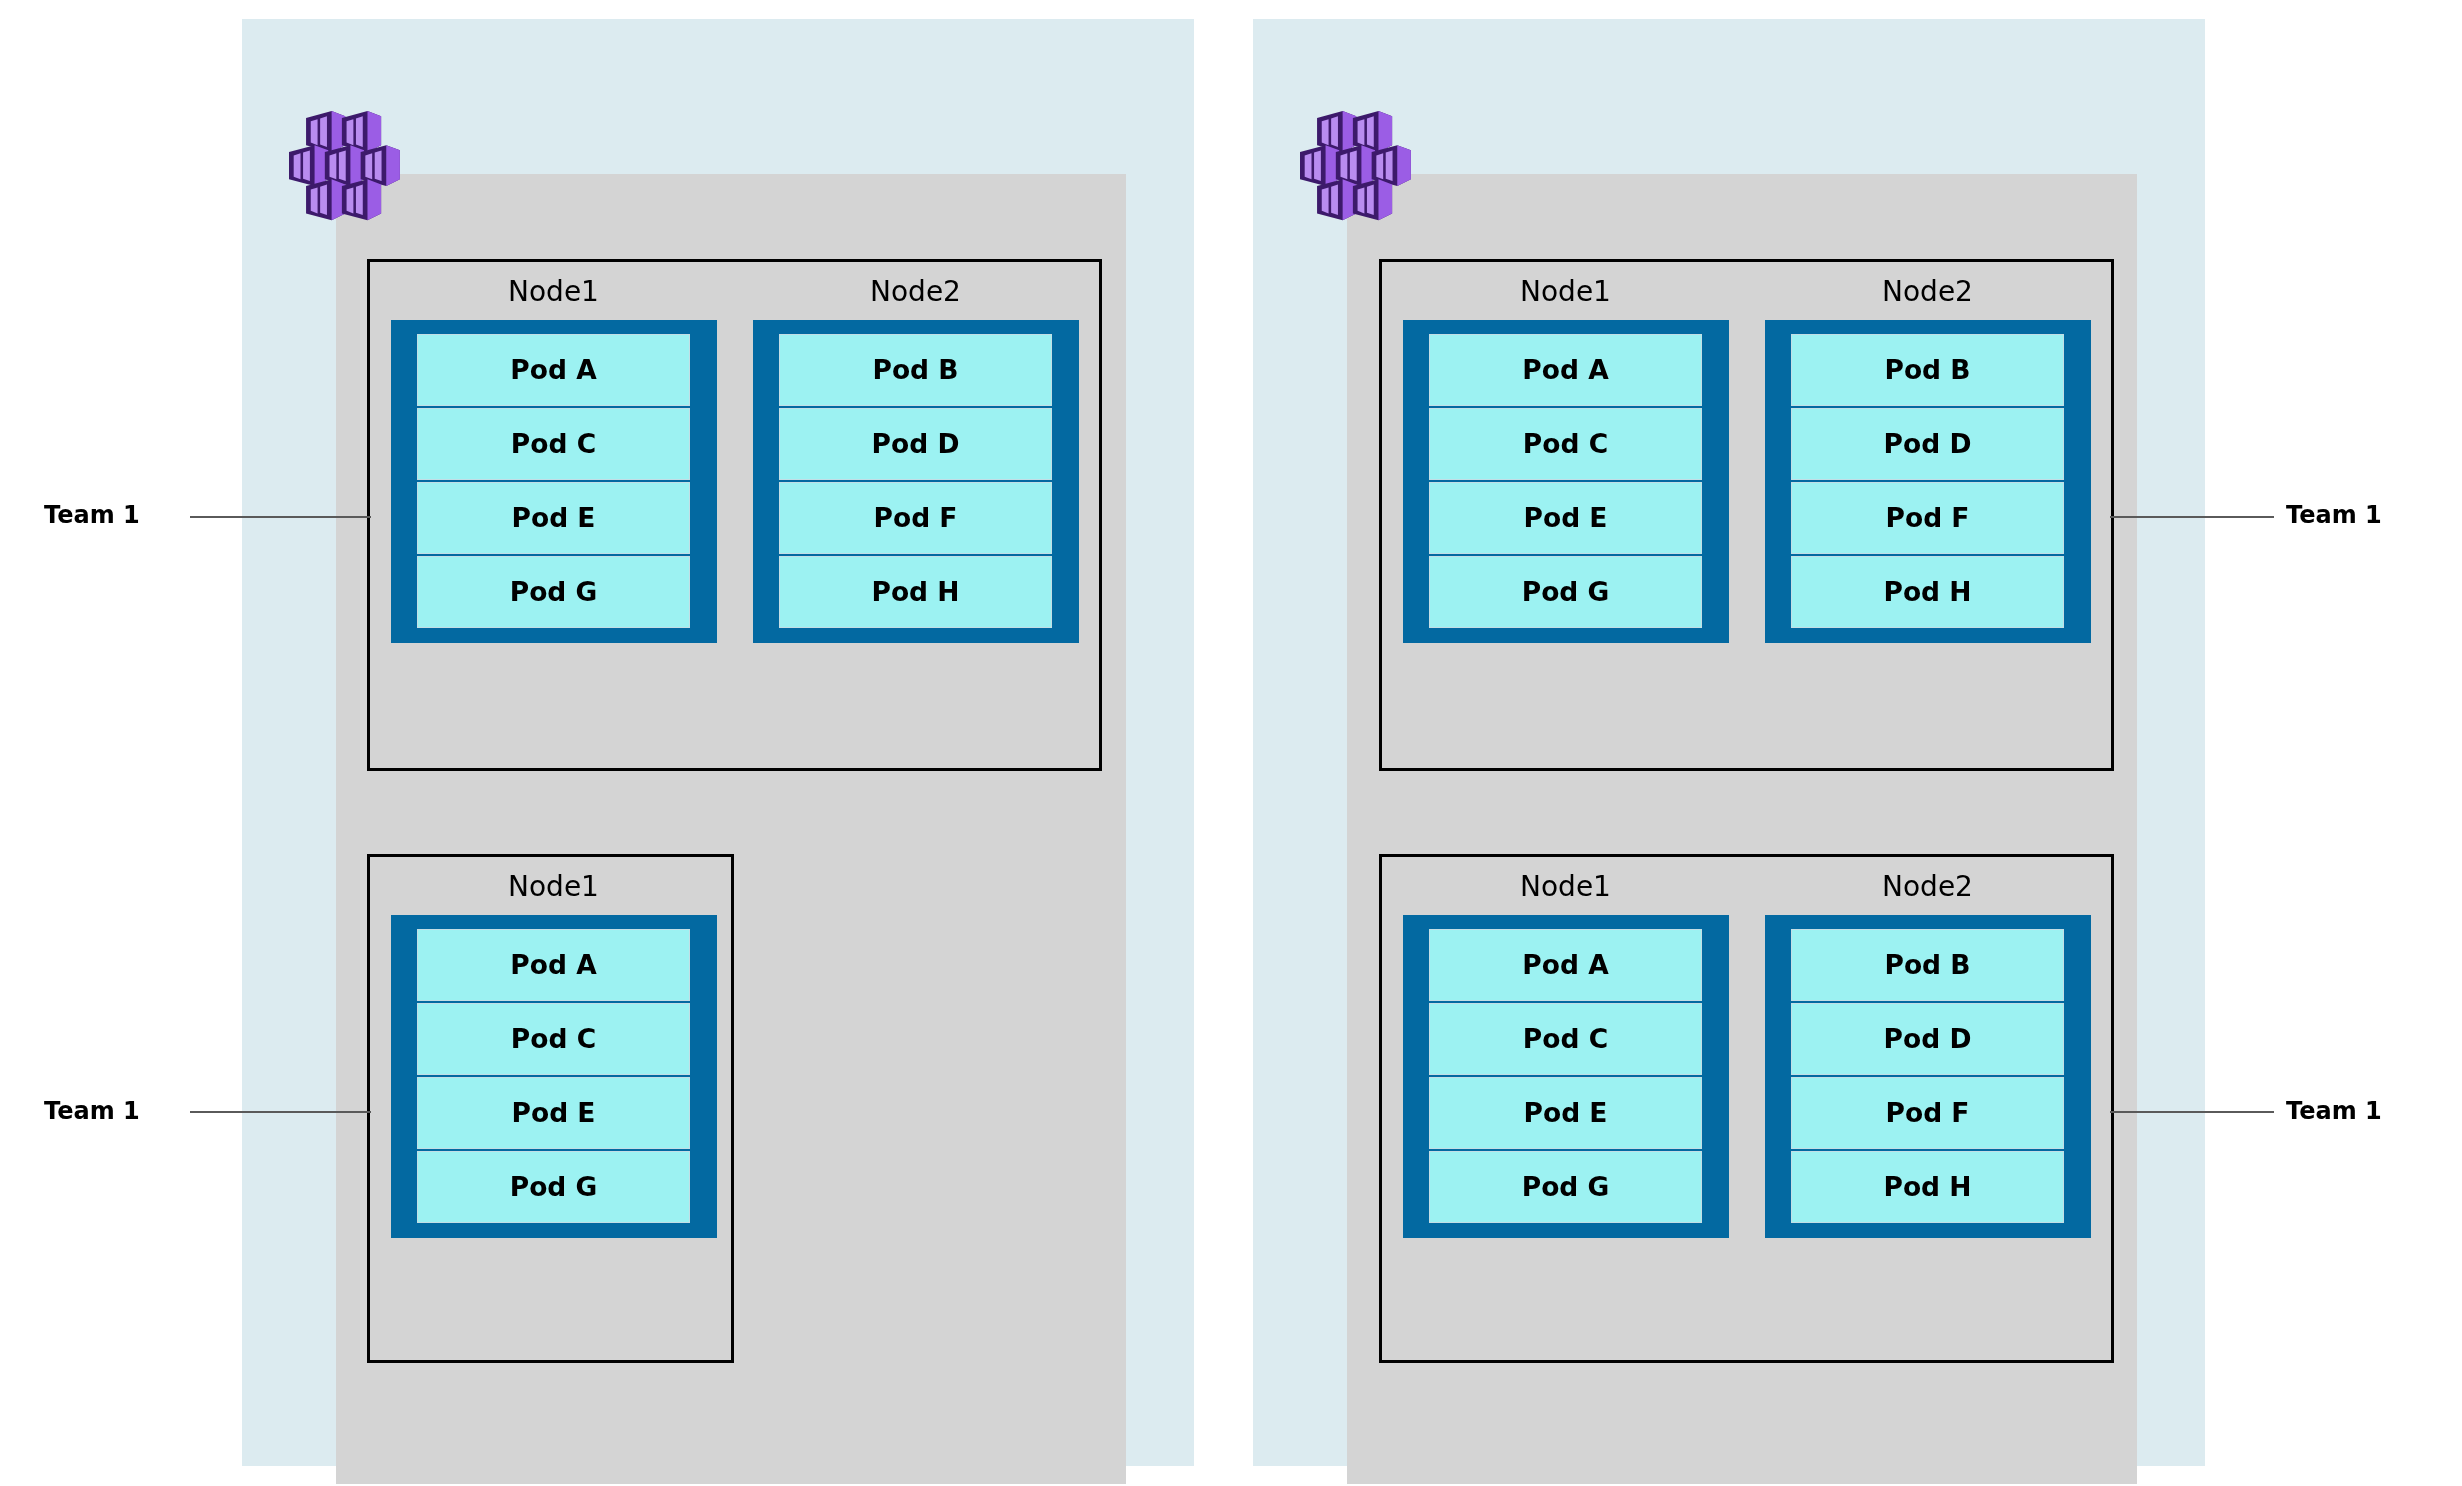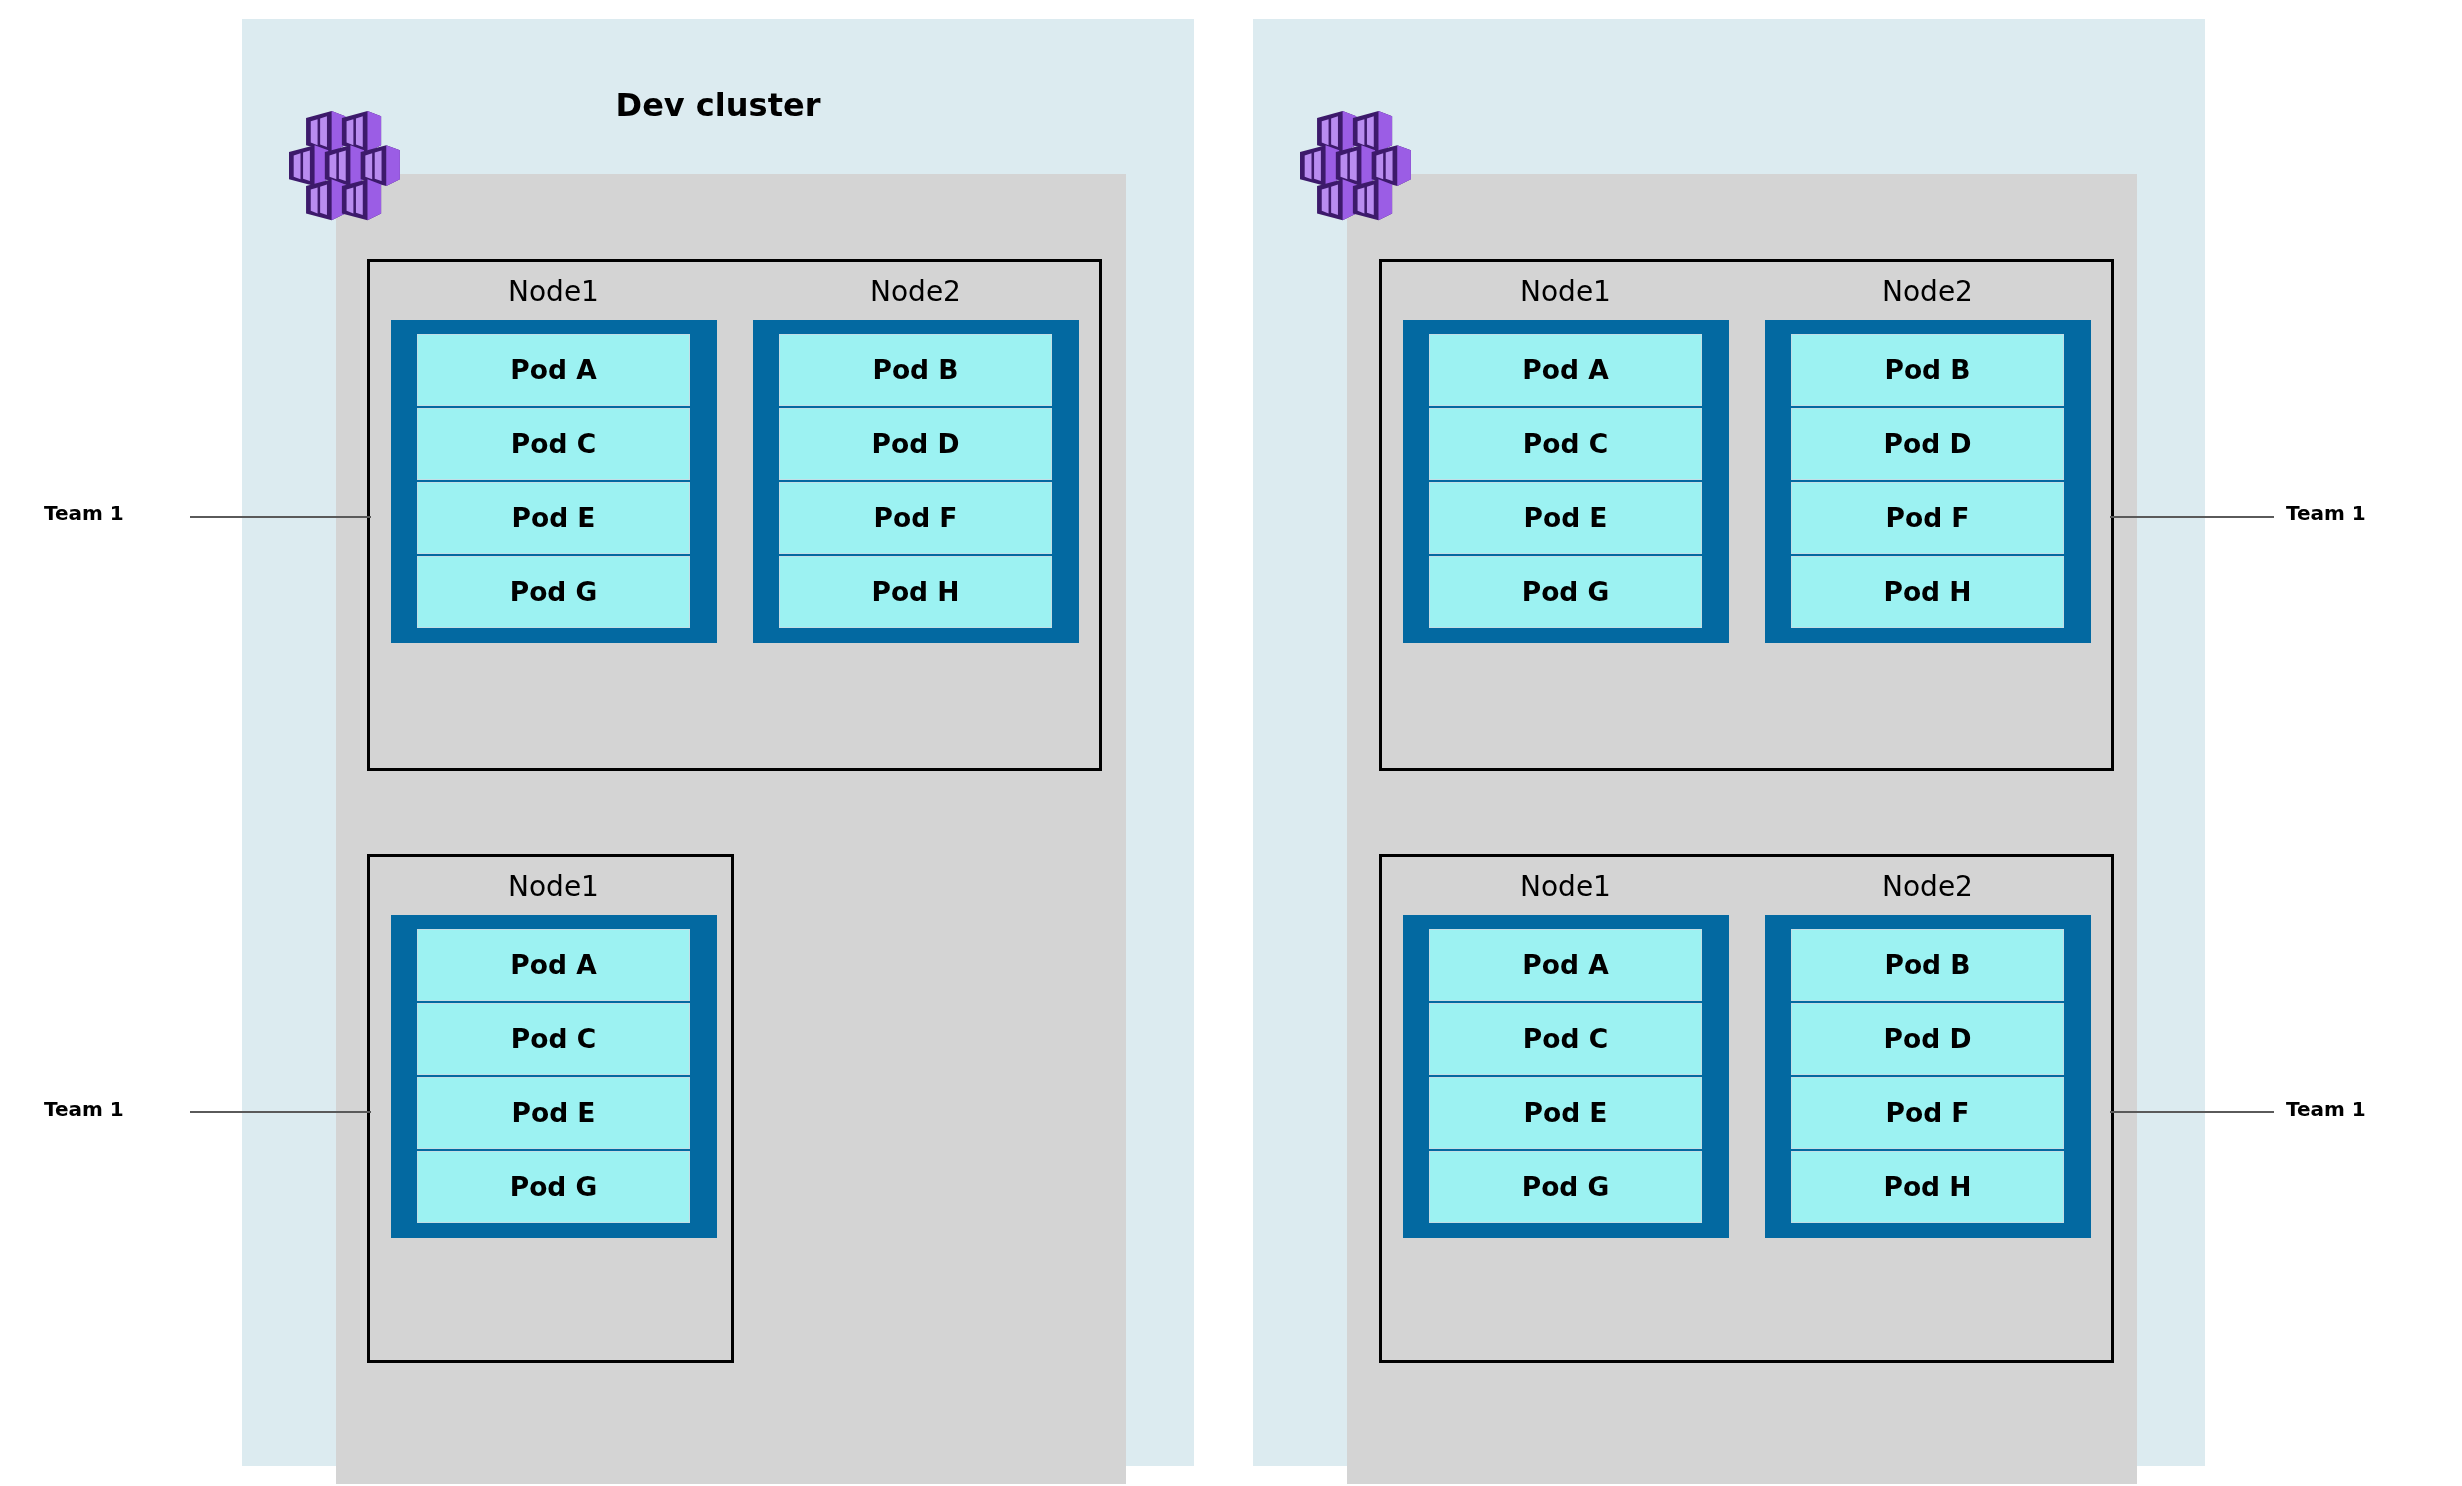--- a/index.html
+++ b/index.html
@@ -162,7 +162,6 @@
 <div class="canvas">
 
   <div class="cluster" id="cluster-dev">
-    <div class="cluster-title">Dev cluster</div>
     <div class="cluster-body"></div>
   </div>
 

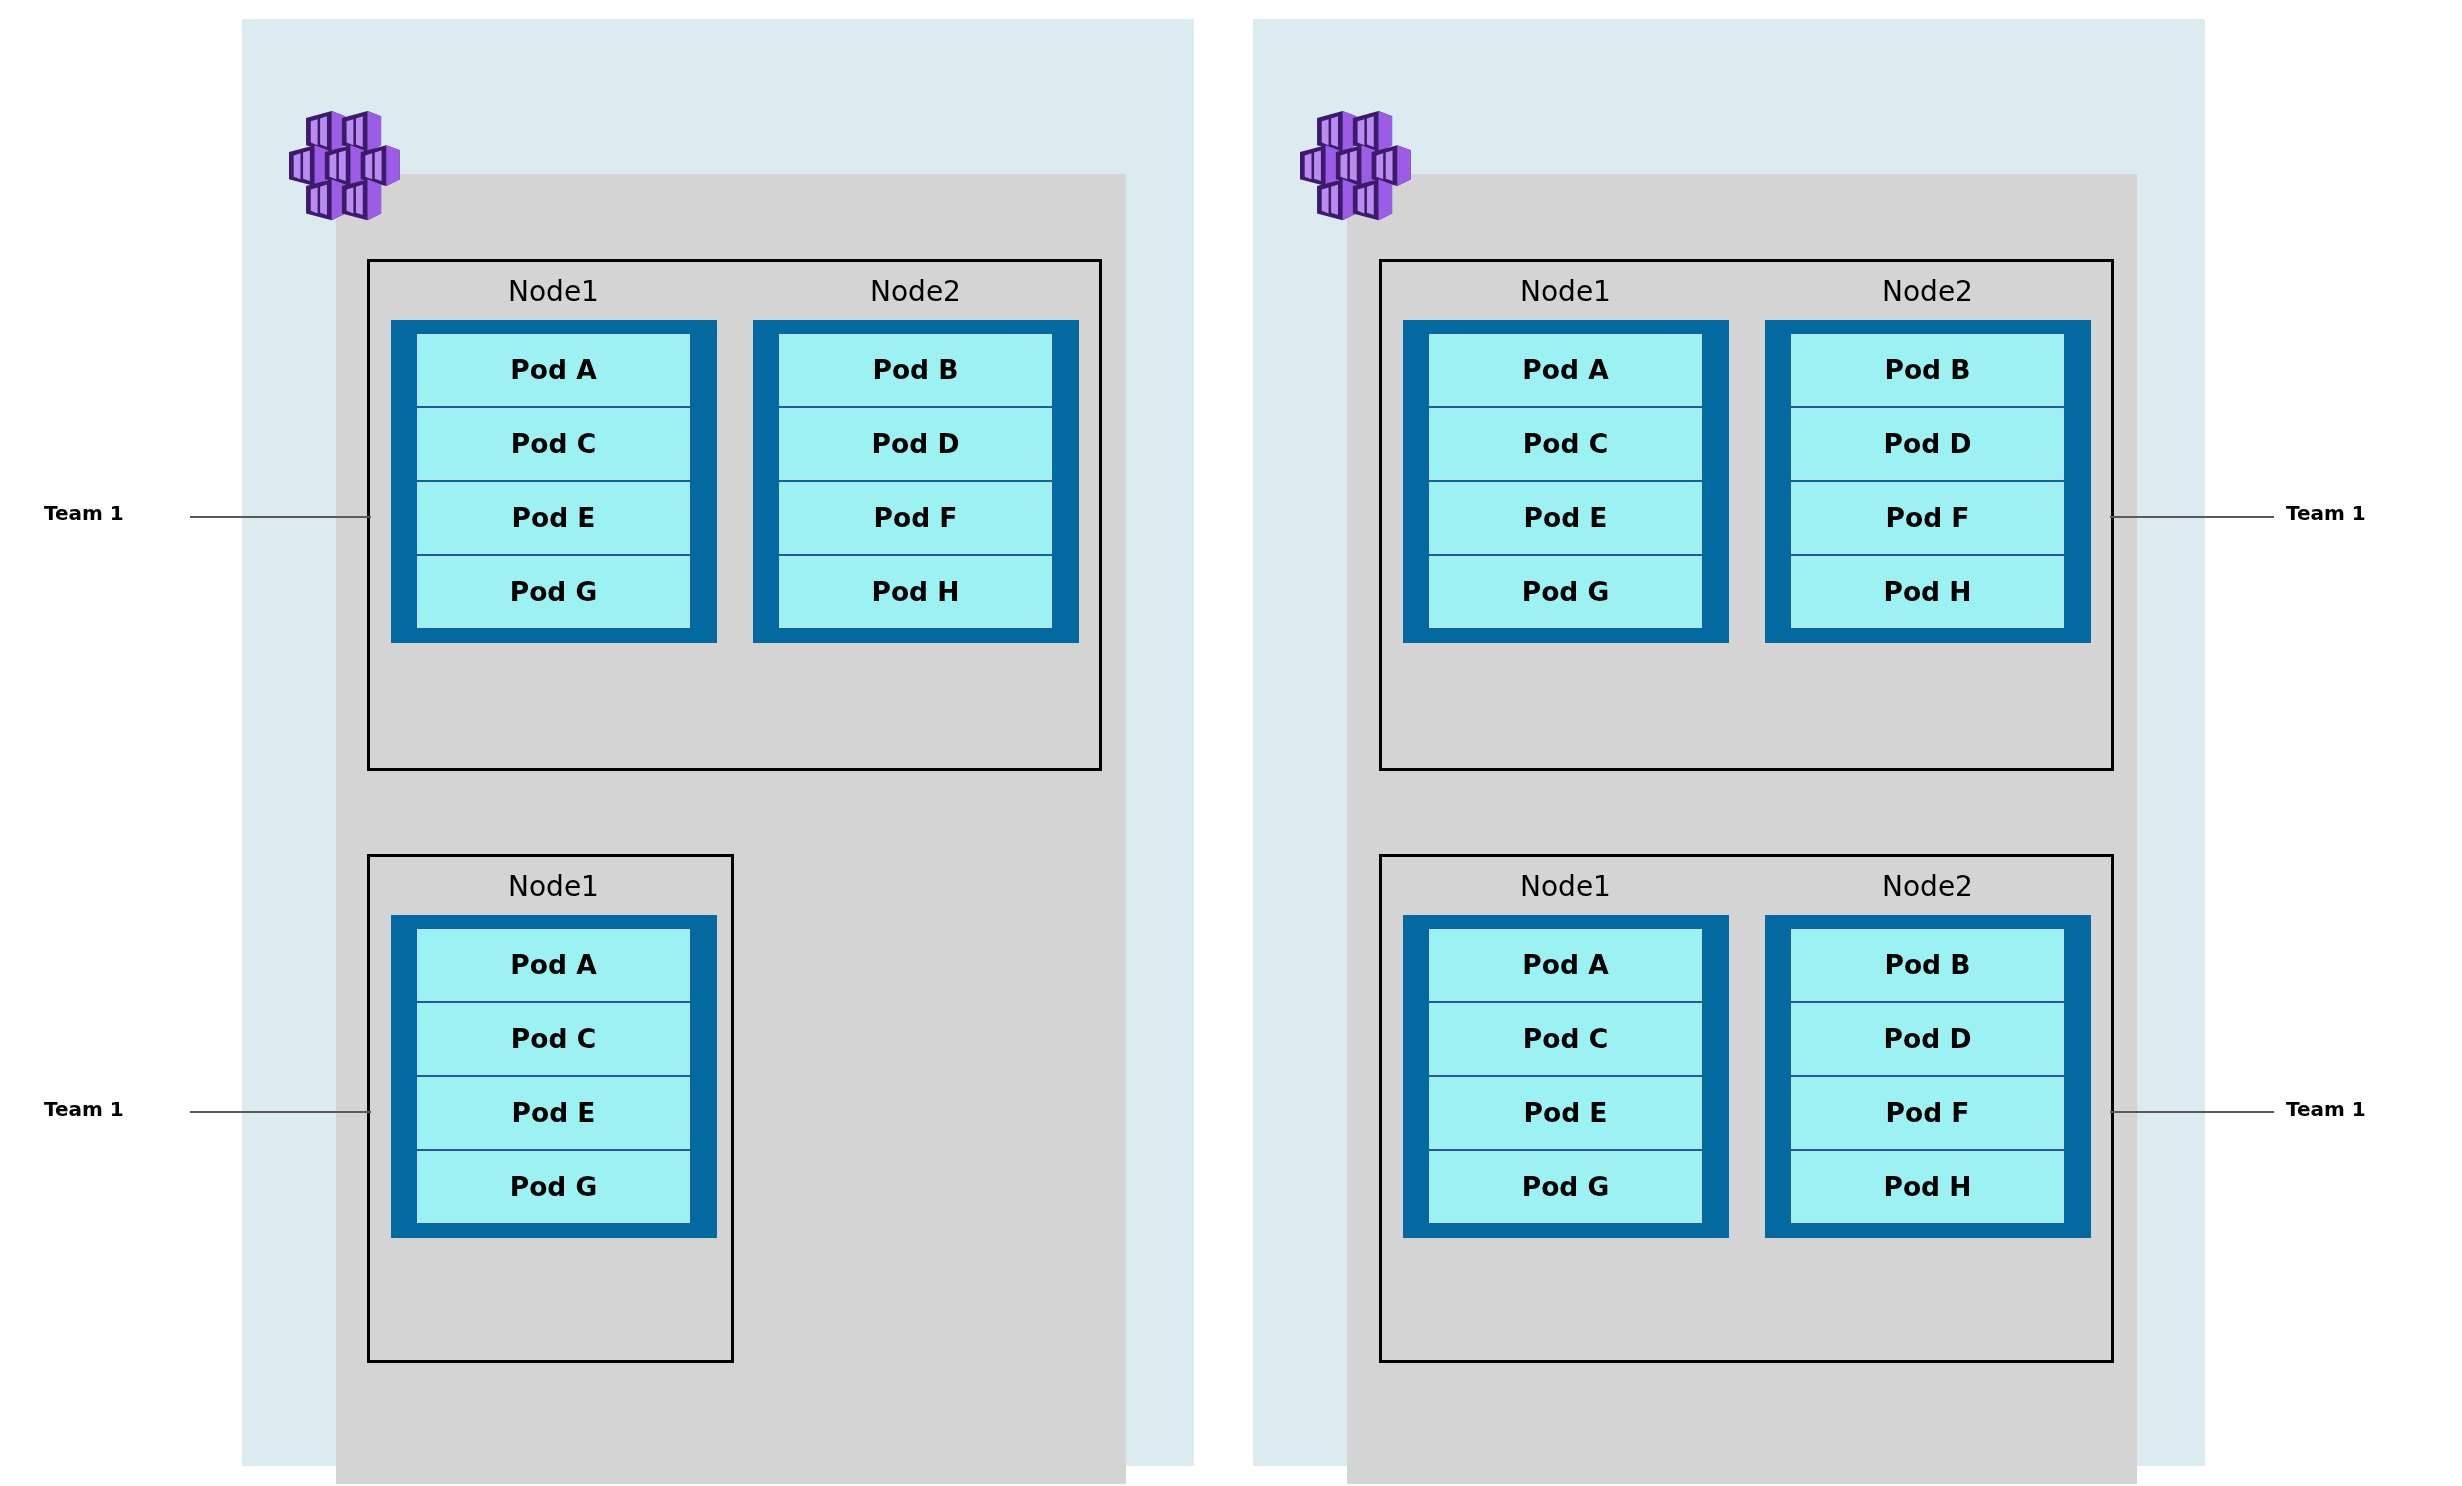--- a/index.html
+++ b/index.html
@@ -135,7 +135,7 @@
   
   .team-label {
     position: absolute;
-    font-size: 20px;
+    font-size: 24px;
     font-weight: bold;
     color: #000000;
     white-space: nowrap;

